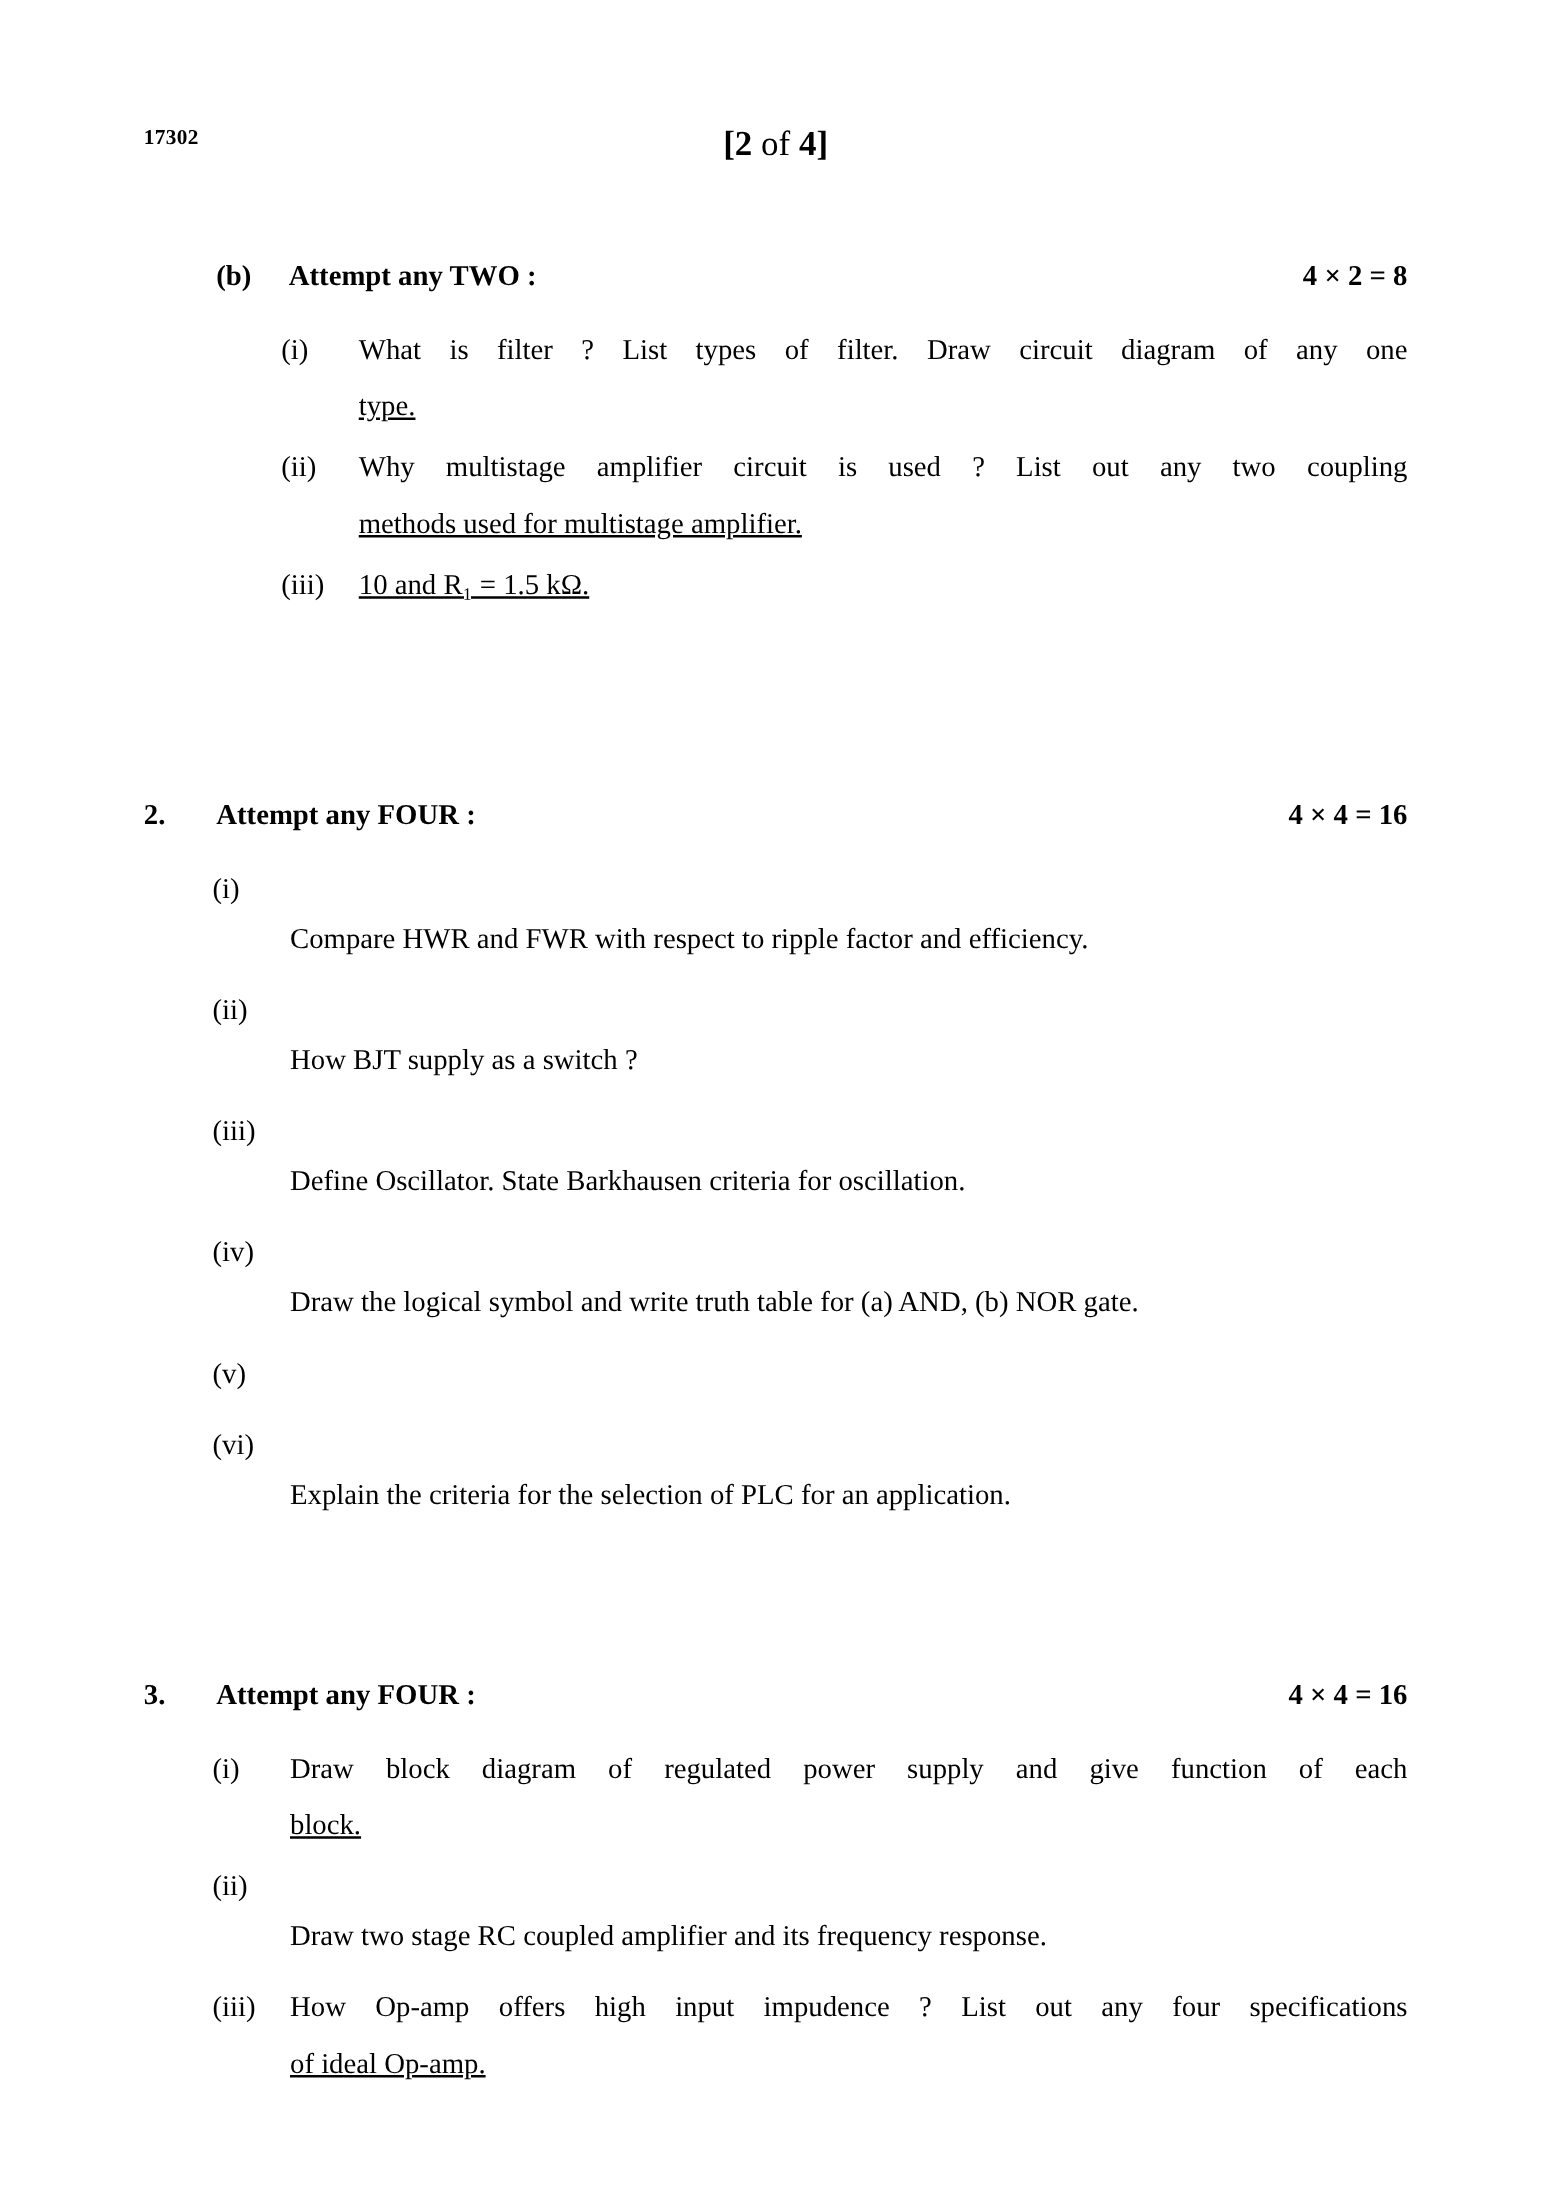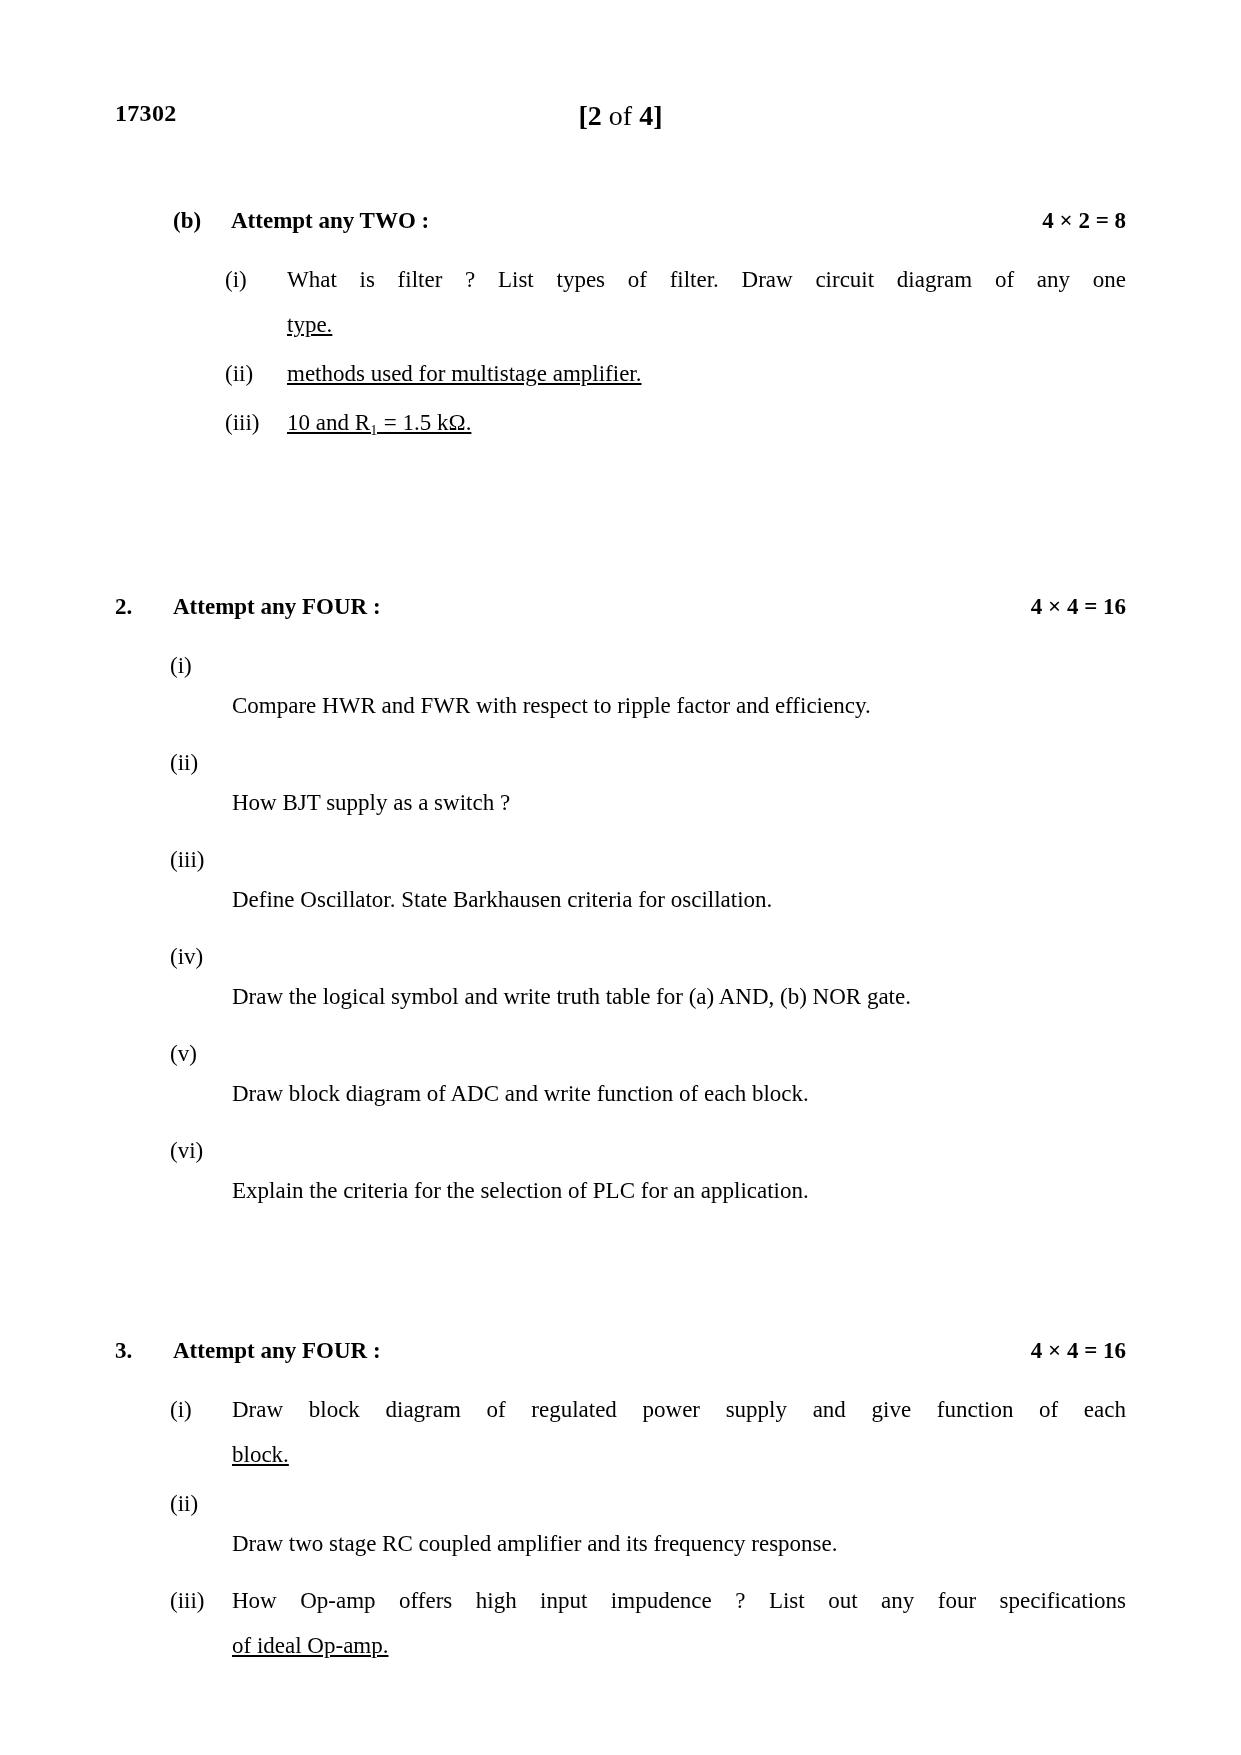--- a/index.html
+++ b/index.html
@@ -36,7 +36,7 @@
     position: absolute;
     left: 115px;
     top: 100px;
-    font-size: 24px;
+    font-size: 17px;
     font-weight: bold;
     letter-spacing: 0.3px;
   }

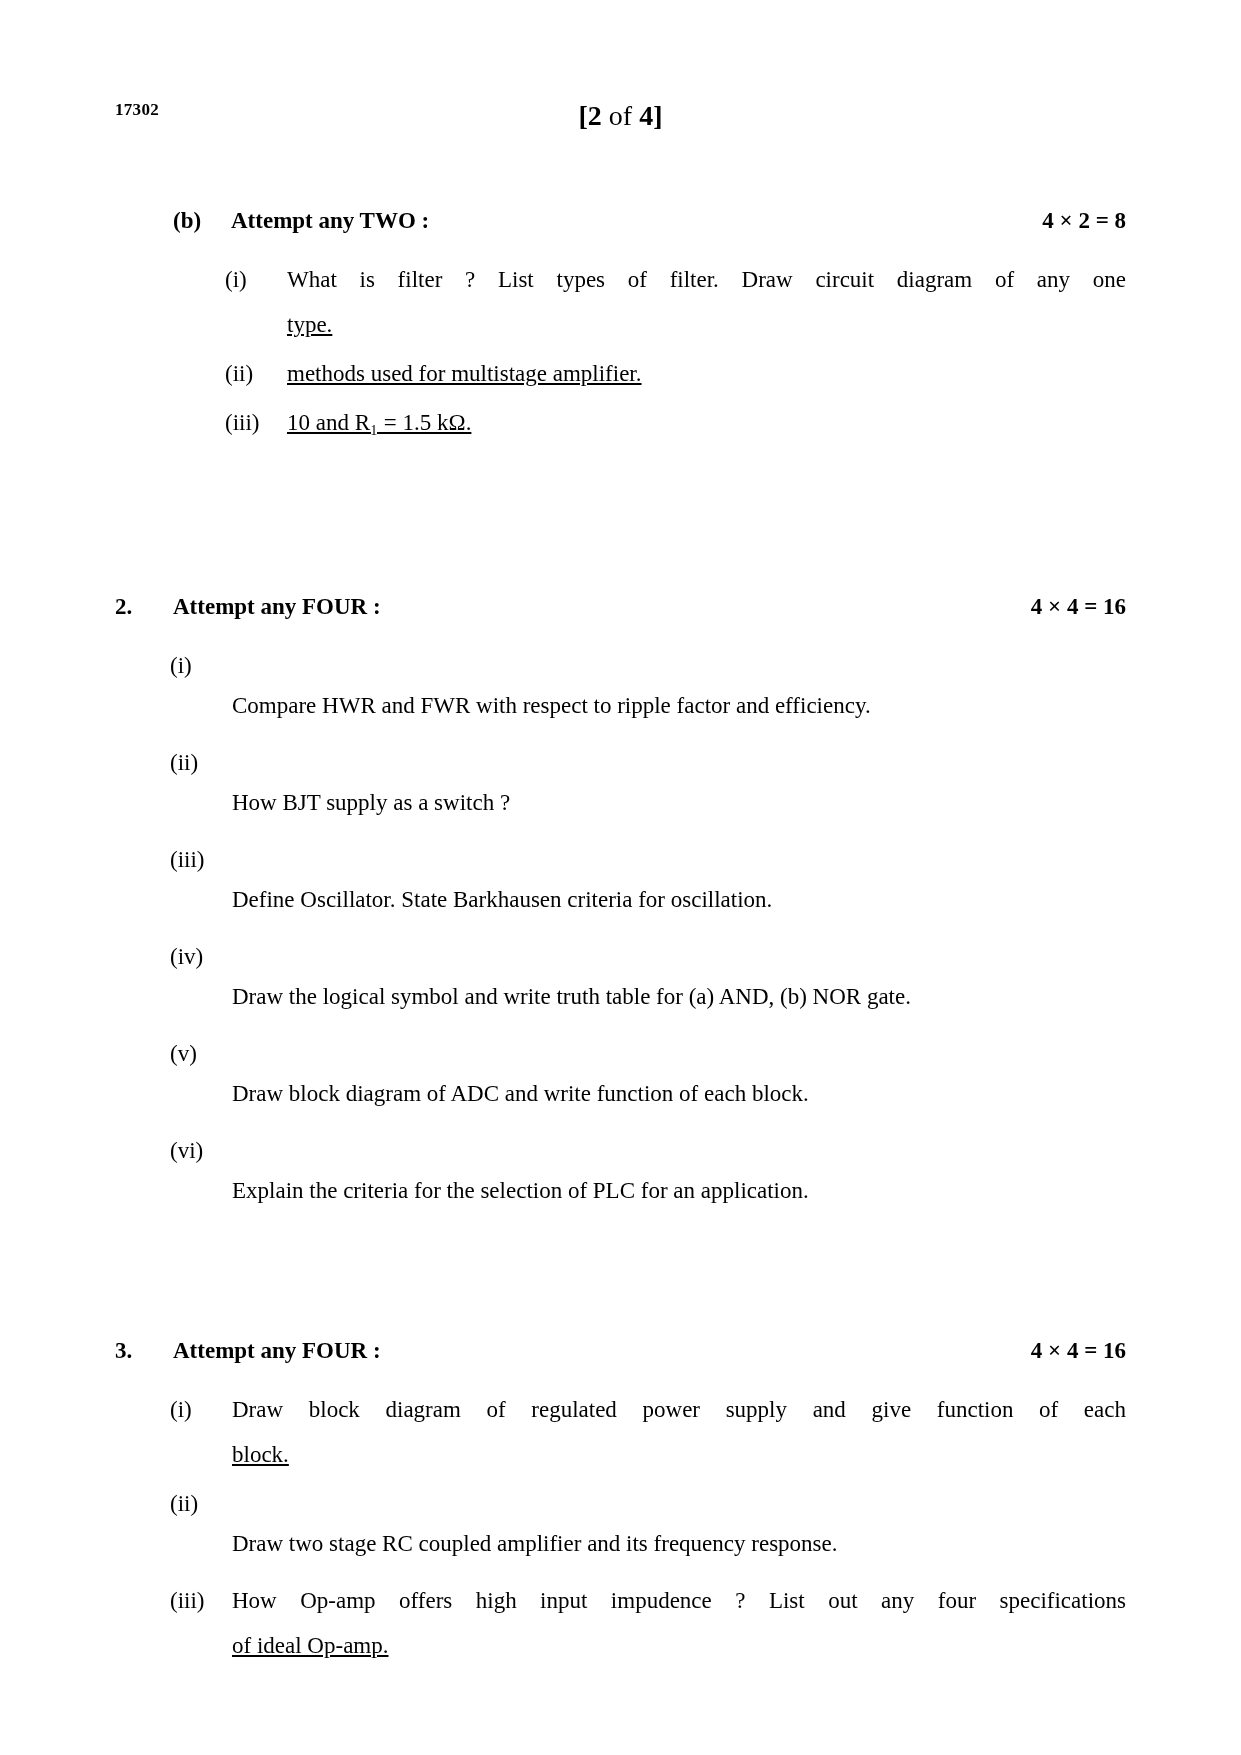--- a/index.html
+++ b/index.html
@@ -166,6 +166,7 @@
     <div class="q-row lvl-b">
       <span class="q-num">(ii)</span>
       <span class="q-text justify">
+        <p class="jline">Why multistage amplifier circuit is used ? List out any two coupling</p>
         <p class="jline">methods used for multistage amplifier.</p>
       </span>
     </div>

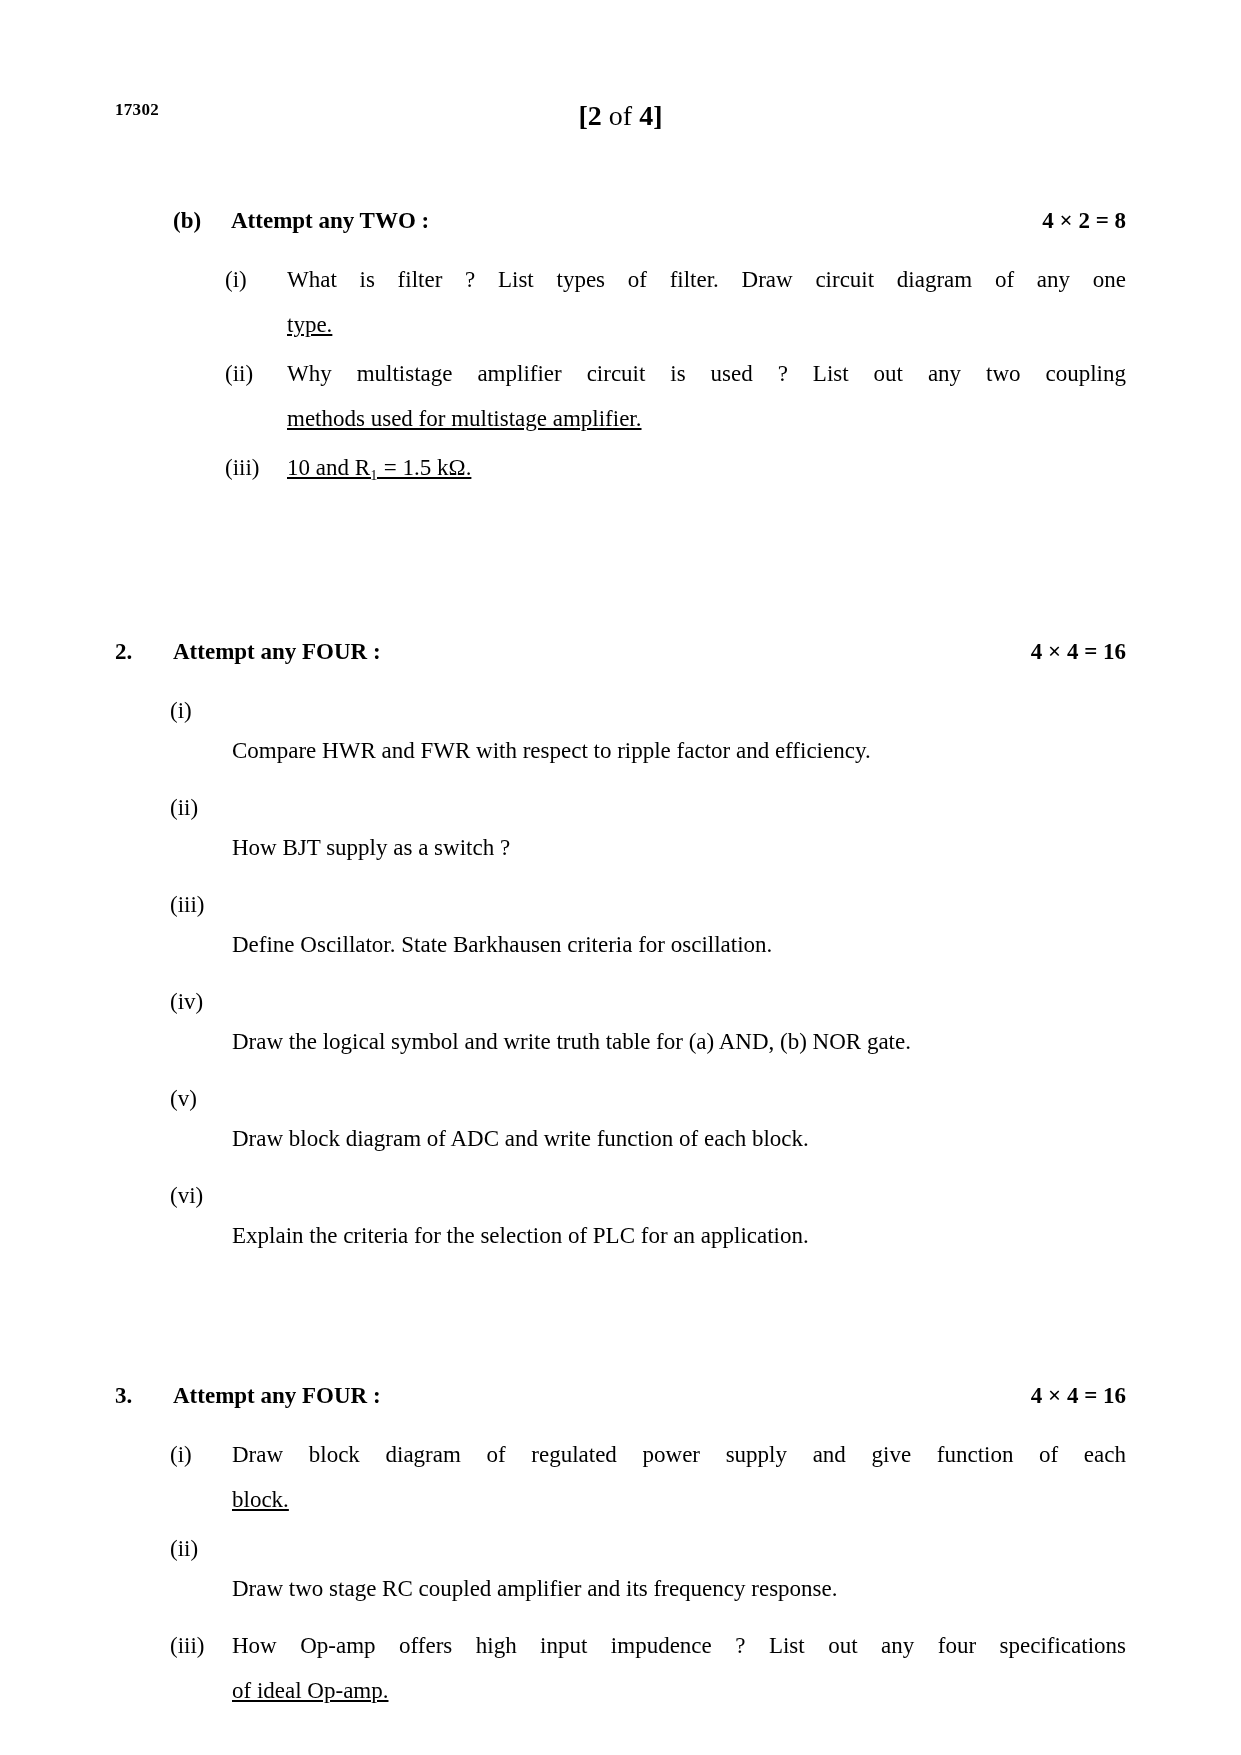--- a/index.html
+++ b/index.html
@@ -221,9 +221,6 @@
     <div class="sp-34"></div>
     <div class="q-row lvl-main">
       <span class="q-num">(v)</span>
-      <span class="q-text">
-        <p class="plain">Draw block diagram of ADC and write function of each block.</p>
-      </span>
     </div>
 
     <div class="sp-34"></div>

